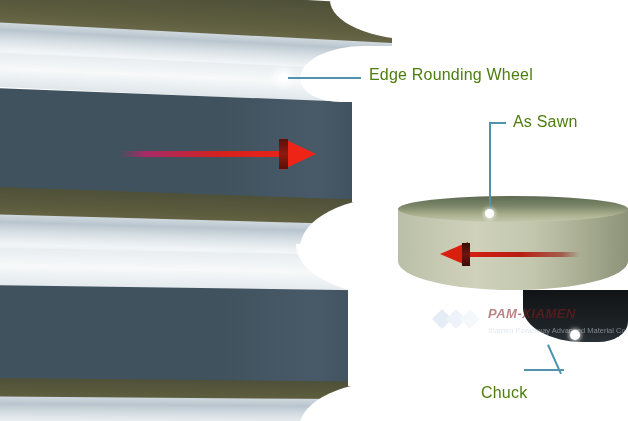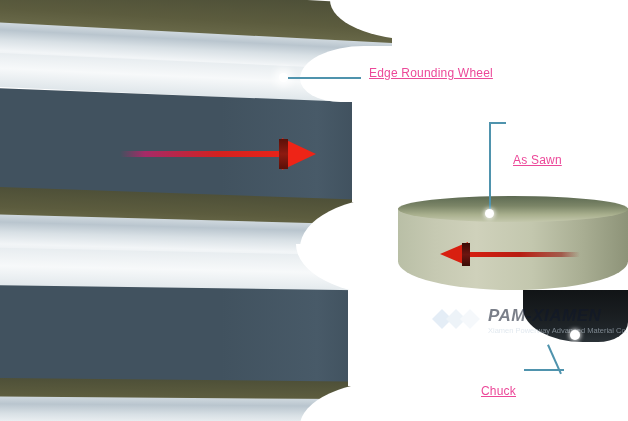--- a/index.html
+++ b/index.html
@@ -59,7 +59,7 @@
   }
 
   
-  .label{position:absolute;color:#ec4899;font-size:12px;letter-spacing:.2px;white-space:pre;text-decoration:underline;}
+  .label{position:absolute;color:#4d7c0f;font-size:16px;letter-spacing:.2px;white-space:pre;}
   .leader{position:absolute;background:#4f93ad;}
   .dot{position:absolute;border-radius:50%;background:#ffffff;}
 

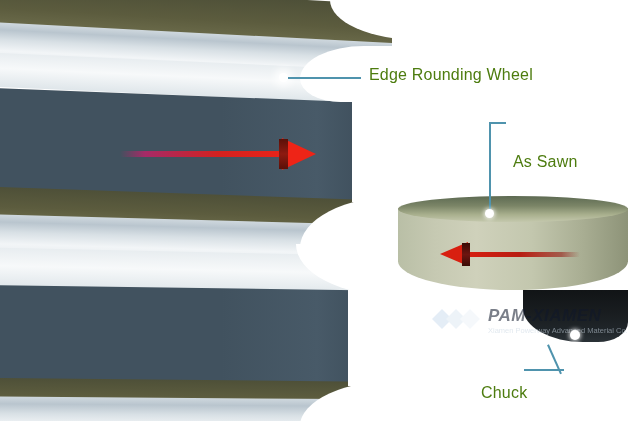--- a/index.html
+++ b/index.html
@@ -151,7 +151,7 @@
   <div class="leader" style="left:489px;top:122px;width:17px;height:1.6px;"></div>
   <div class="dot" style="left:485px;top:209px;width:9px;height:9px;
               box-shadow:0 0 4px 1px rgba(255,255,255,.8);"></div>
-  <div class="label" style="left:513px;top:113px;margin-top:40px;">As Sawn</div>
+  <div class="label" style="left:513px;top:113px;">As Sawn</div>
 
   <div class="leader" style="left:524px;top:369px;width:40px;height:1.6px;"></div>
   <div class="leader" style="left:560px;top:342px;width:1.8px;height:32px;

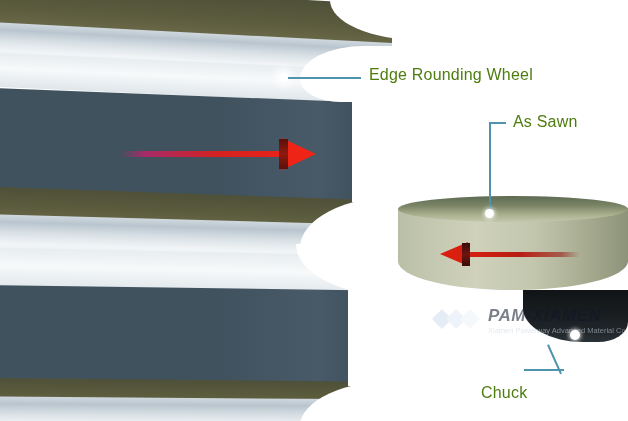--- a/index.html
+++ b/index.html
@@ -65,8 +65,8 @@
 
   
   #watermark{position:absolute;left:432px;top:306px;width:196px;height:32px;opacity:.55;}
-  #wm-text{position:absolute;left:56px;top:0;font-size:17px;font-weight:bold;font-style:italic;
-           color:#0f172a;letter-spacing:.5px;white-space:nowrap;}
+  #wm-text{position:absolute;left:56px;top:0;font-size:13px;font-weight:bold;font-style:italic;
+           color:#7f1d1d;letter-spacing:.5px;white-space:nowrap;}
   #wm-sub{position:absolute;left:56px;top:20px;font-size:7.5px;color:#c9d6e2;white-space:nowrap;}
 </style>
 </head>

